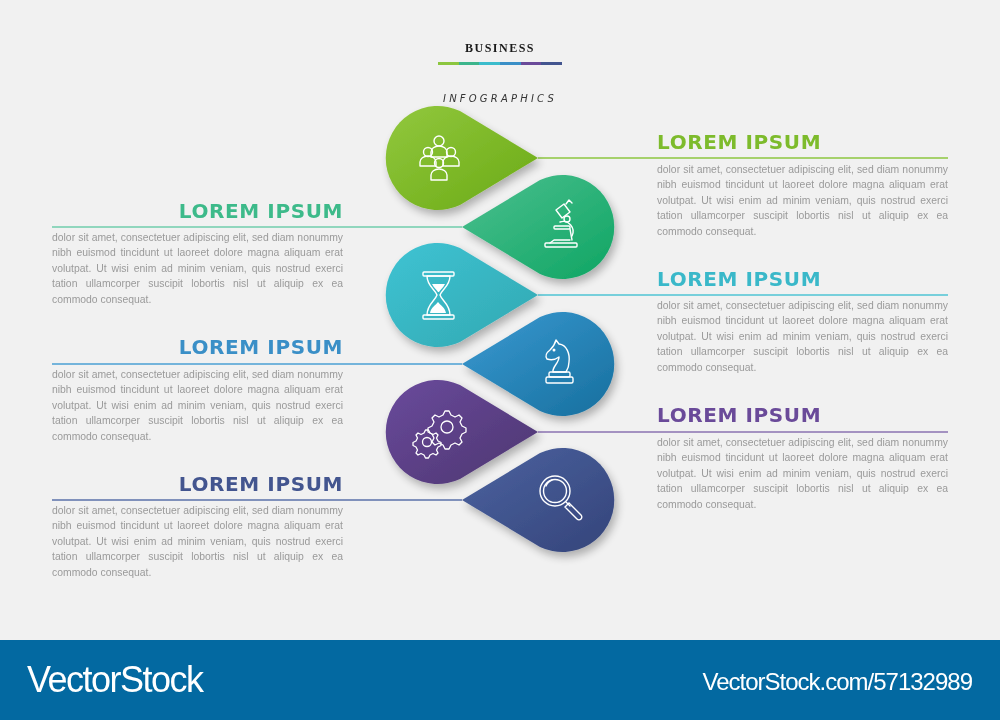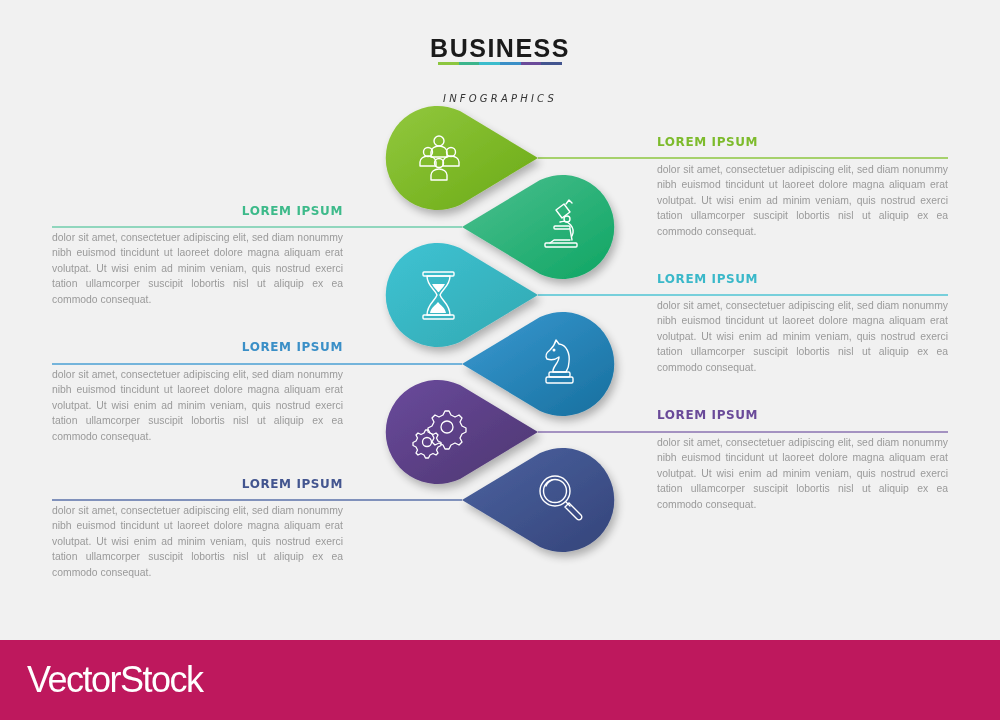--- a/index.html
+++ b/index.html
@@ -5,7 +5,7 @@
   html, body { margin:0; padding:0; }
   body { width:1000px; height:720px; background:#f1f1f1; position:relative; overflow:hidden; font-family:"DejaVu Sans", sans-serif; }
   .title-block { position:absolute; left:420px; top:36px; width:160px; text-align:center; }
-  .title-main { font-family:Liberation Sans, sans-serif; font-weight:bold; font-size:25px; letter-spacing:1.5px; color:#1a1a1a; line-height:24px; }
+  .title-main { font-family:Liberation Serif, serif; font-weight:bold; font-size:12px; letter-spacing:1.5px; color:#1a1a1a; line-height:24px; }
   .title-bar { display:flex; width:124px; height:3px; margin:2px auto 4px auto; }
   .title-bar span { flex:1; height:3px; }
   .title-sub { font-family:"DejaVu Sans", sans-serif; font-style:italic; font-size:10px; letter-spacing:3.2px; color:#333; line-height:12px;margin-top:28px; }

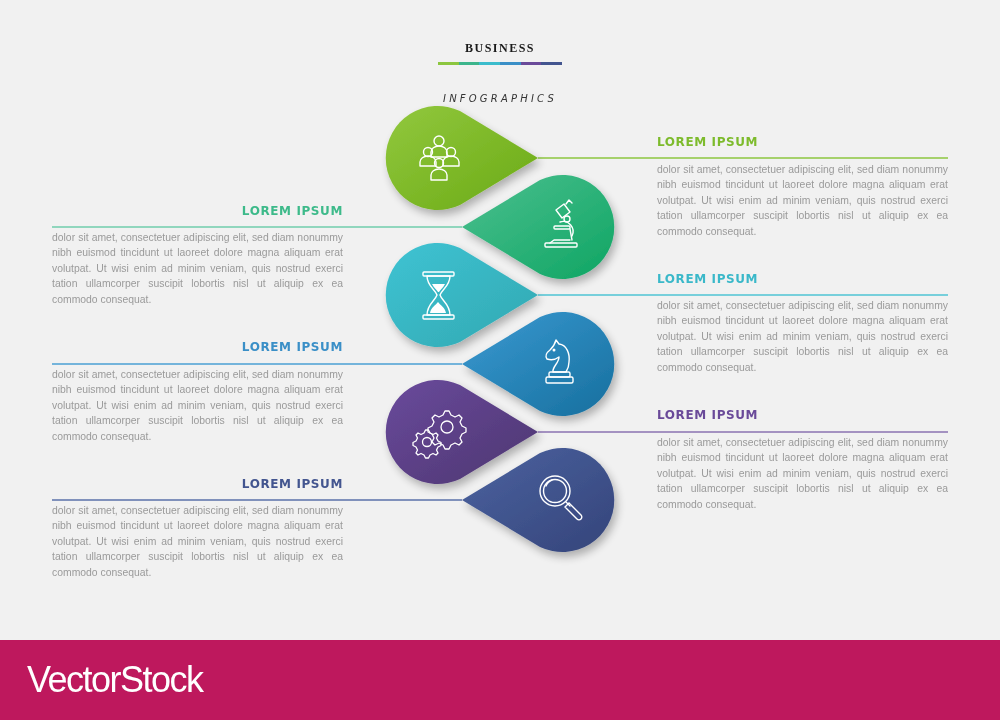--- a/index.html
+++ b/index.html
@@ -10,7 +10,7 @@
   .title-bar span { flex:1; height:3px; }
   .title-sub { font-family:"DejaVu Sans", sans-serif; font-style:italic; font-size:10px; letter-spacing:3.2px; color:#333; line-height:12px;margin-top:28px; }
   .diagram { position:absolute; left:0; top:0; width:1000px; height:640px; }
-  .heading { position:absolute; font-family:"DejaVu Sans", sans-serif; font-weight:bold; font-size:12px; letter-spacing:0.6px; line-height:20px; white-space:nowrap; }
+  .heading { position:absolute; font-family:"DejaVu Sans", sans-serif; font-weight:bold; font-size:20px; letter-spacing:0.6px; line-height:20px; white-space:nowrap; }
   .heading.right { left:657px; }
   .heading.left { right:657px; text-align:right; }
   .body-text { position:absolute; width:291px; font-family:Liberation Sans, sans-serif; font-size:10.4px; line-height:15.4px; color:#9a9a9a; text-align:justify; text-align-last:left; }

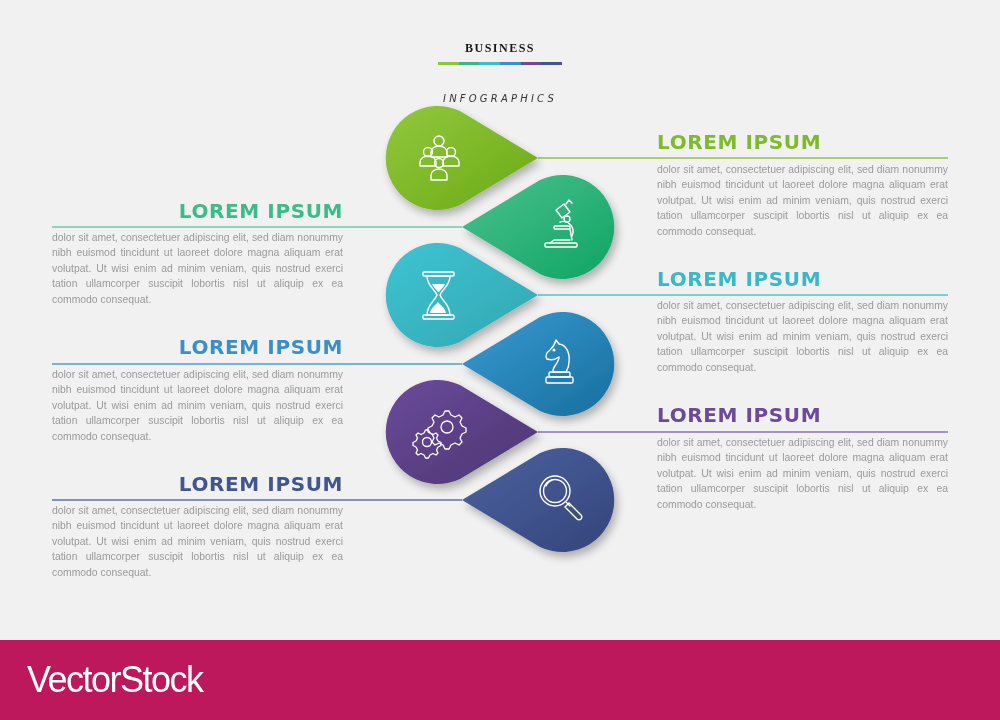--- a/index.html
+++ b/index.html
@@ -16,7 +16,7 @@
   .body-text { position:absolute; width:291px; font-family:Liberation Sans, sans-serif; font-size:10.4px; line-height:15.4px; color:#9a9a9a; text-align:justify; text-align-last:left; }
   .body-text.right { left:657px; }
   .body-text.left { left:52px; }
-  .footer { position:absolute; left:0; top:640px; width:1000px; height:80px; background:#be185d; }
+  .footer { position:absolute; left:0; top:640px; width:1000px; height:80px; background:#0369a1; }
   .footer-logo { position:absolute; left:27px; top:20px; color:#fff; font-family:"Liberation Sans", sans-serif; font-size:36px; letter-spacing:-1.5px; line-height:40px; }
   .footer-id { position:absolute; right:28px; top:28px; color:#fff; font-family:"Liberation Sans", sans-serif; font-size:24px; letter-spacing:-1px; line-height:28px; }
 </style>

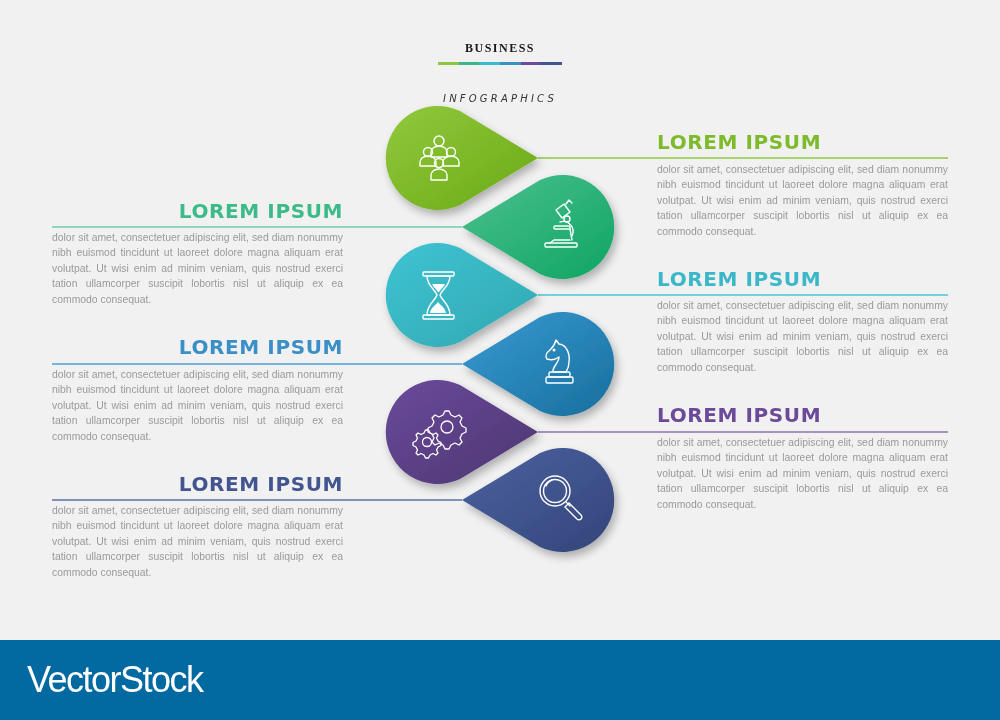--- a/index.html
+++ b/index.html
@@ -179,6 +179,7 @@
 
 <div class="footer">
   <div class="footer-logo">VectorStock</div>
+  <div class="footer-id">VectorStock.com/57132989</div>
 </div>
 
 </body></html>

